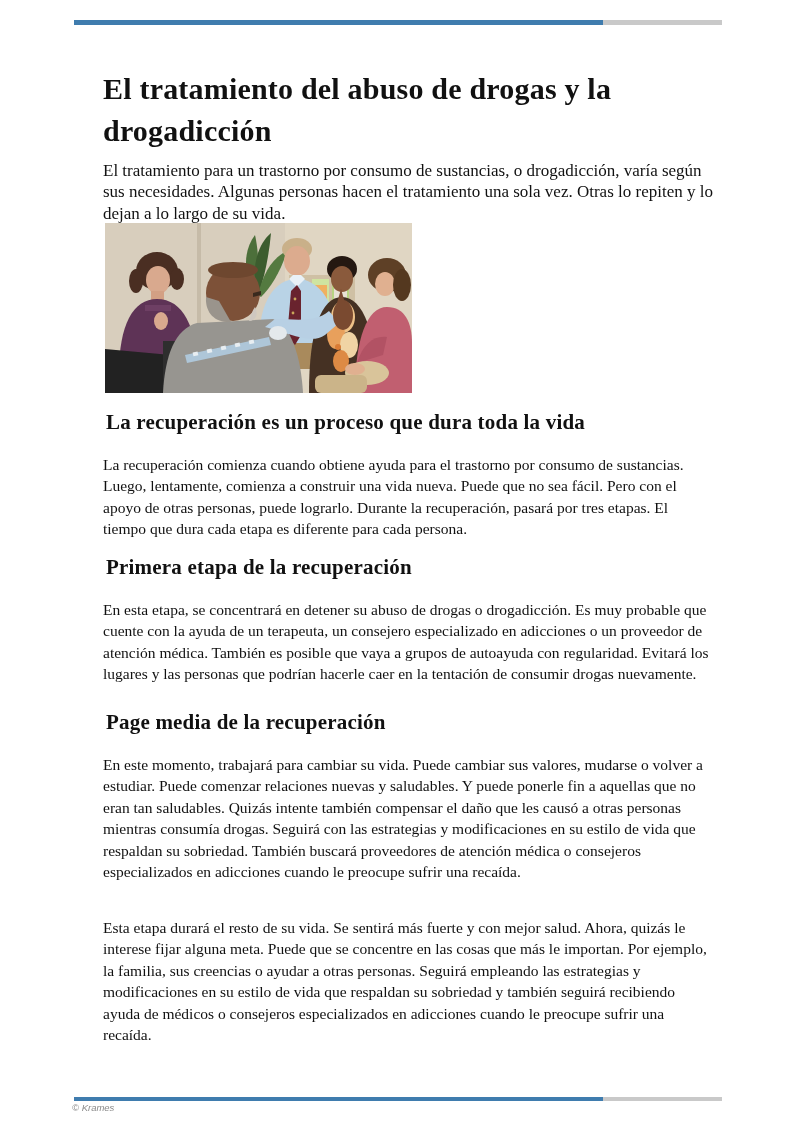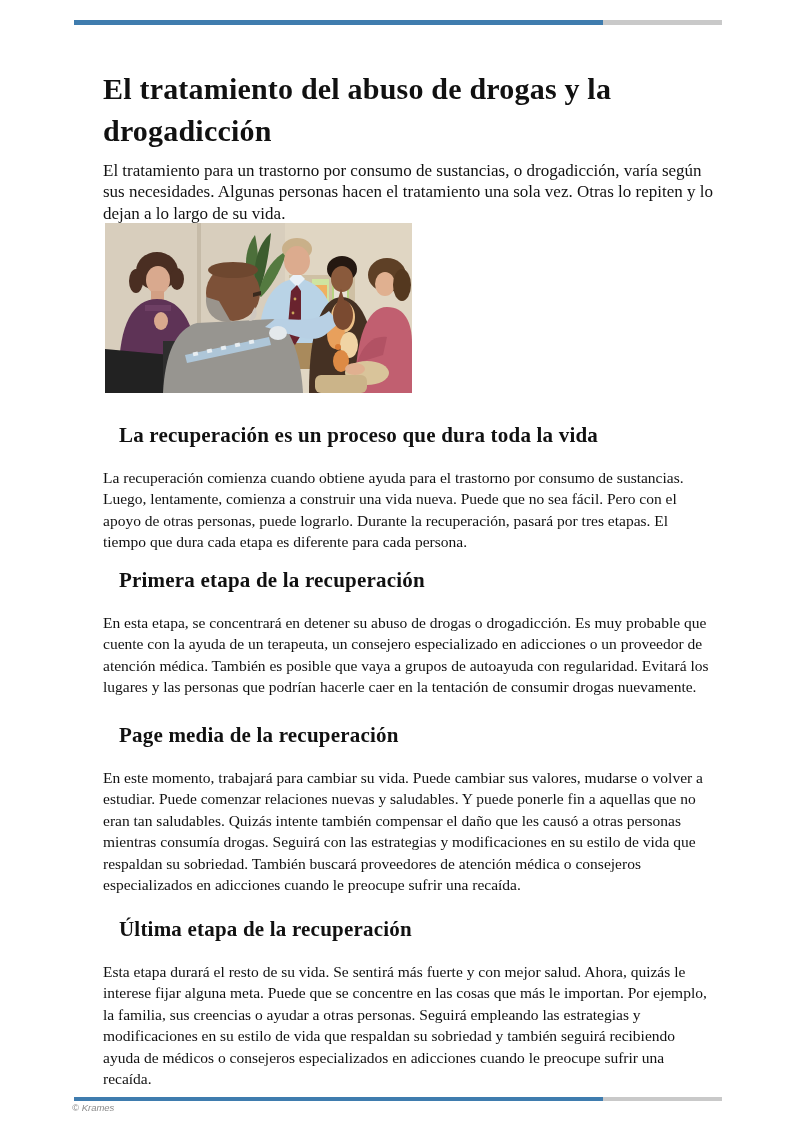--- a/index.html
+++ b/index.html
@@ -43,7 +43,7 @@
   }
   .section { position: absolute; left: 103px; width: 618px; }
   .section h2 {
-    margin: 16px;
+    margin: 3px;
     font-size: 21px;
     font-weight: bold;
     line-height: 28px;

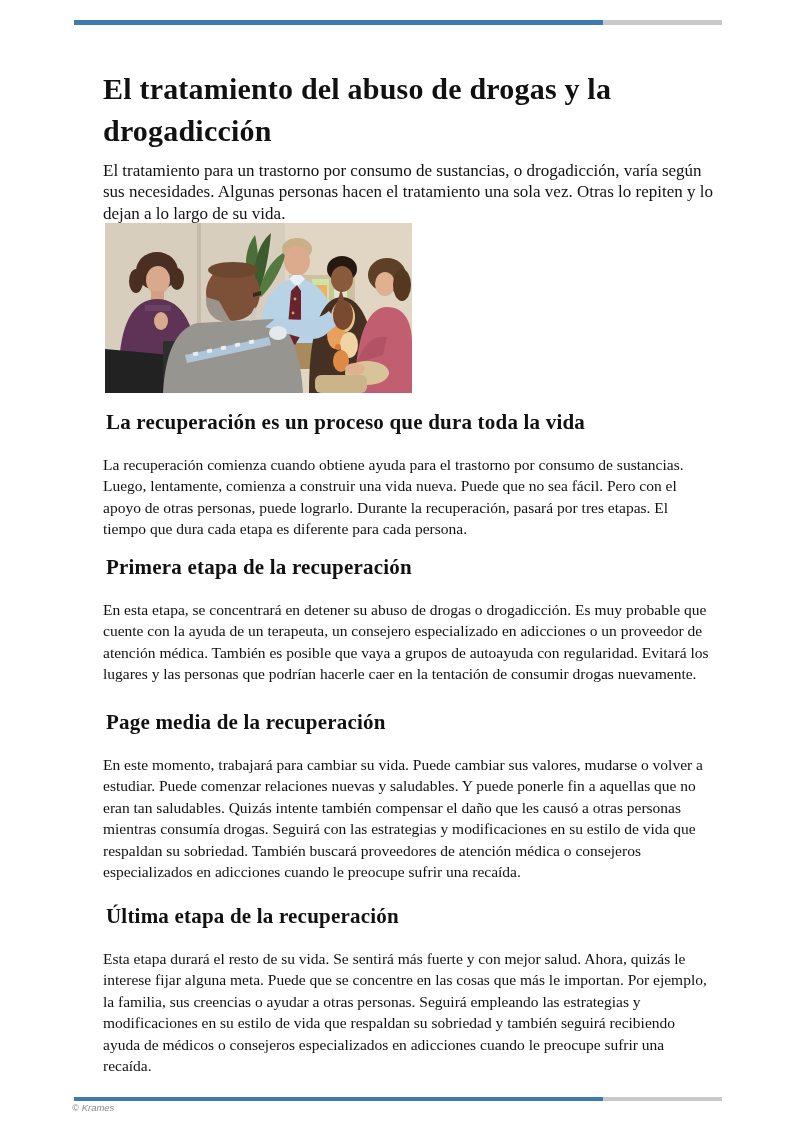--- a/index.html
+++ b/index.html
@@ -200,7 +200,6 @@
   </div>
 
   <div class="section sec-3">
-    <h2>Última etapa de la recuperación</h2>
     <p>Esta etapa durará el resto de su vida. Se sentirá más fuerte y con mejor salud. Ahora, quizás le interese fijar alguna meta. Puede que se concentre en las cosas que más le importan. Por ejemplo, la familia, sus creencias o ayudar a otras personas. Seguirá empleando las estrategias y modificaciones en su estilo de vida que respaldan su sobriedad y también seguirá recibiendo ayuda de médicos o consejeros especializados en adicciones cuando le preocupe sufrir una recaída.</p>
   </div>
 

